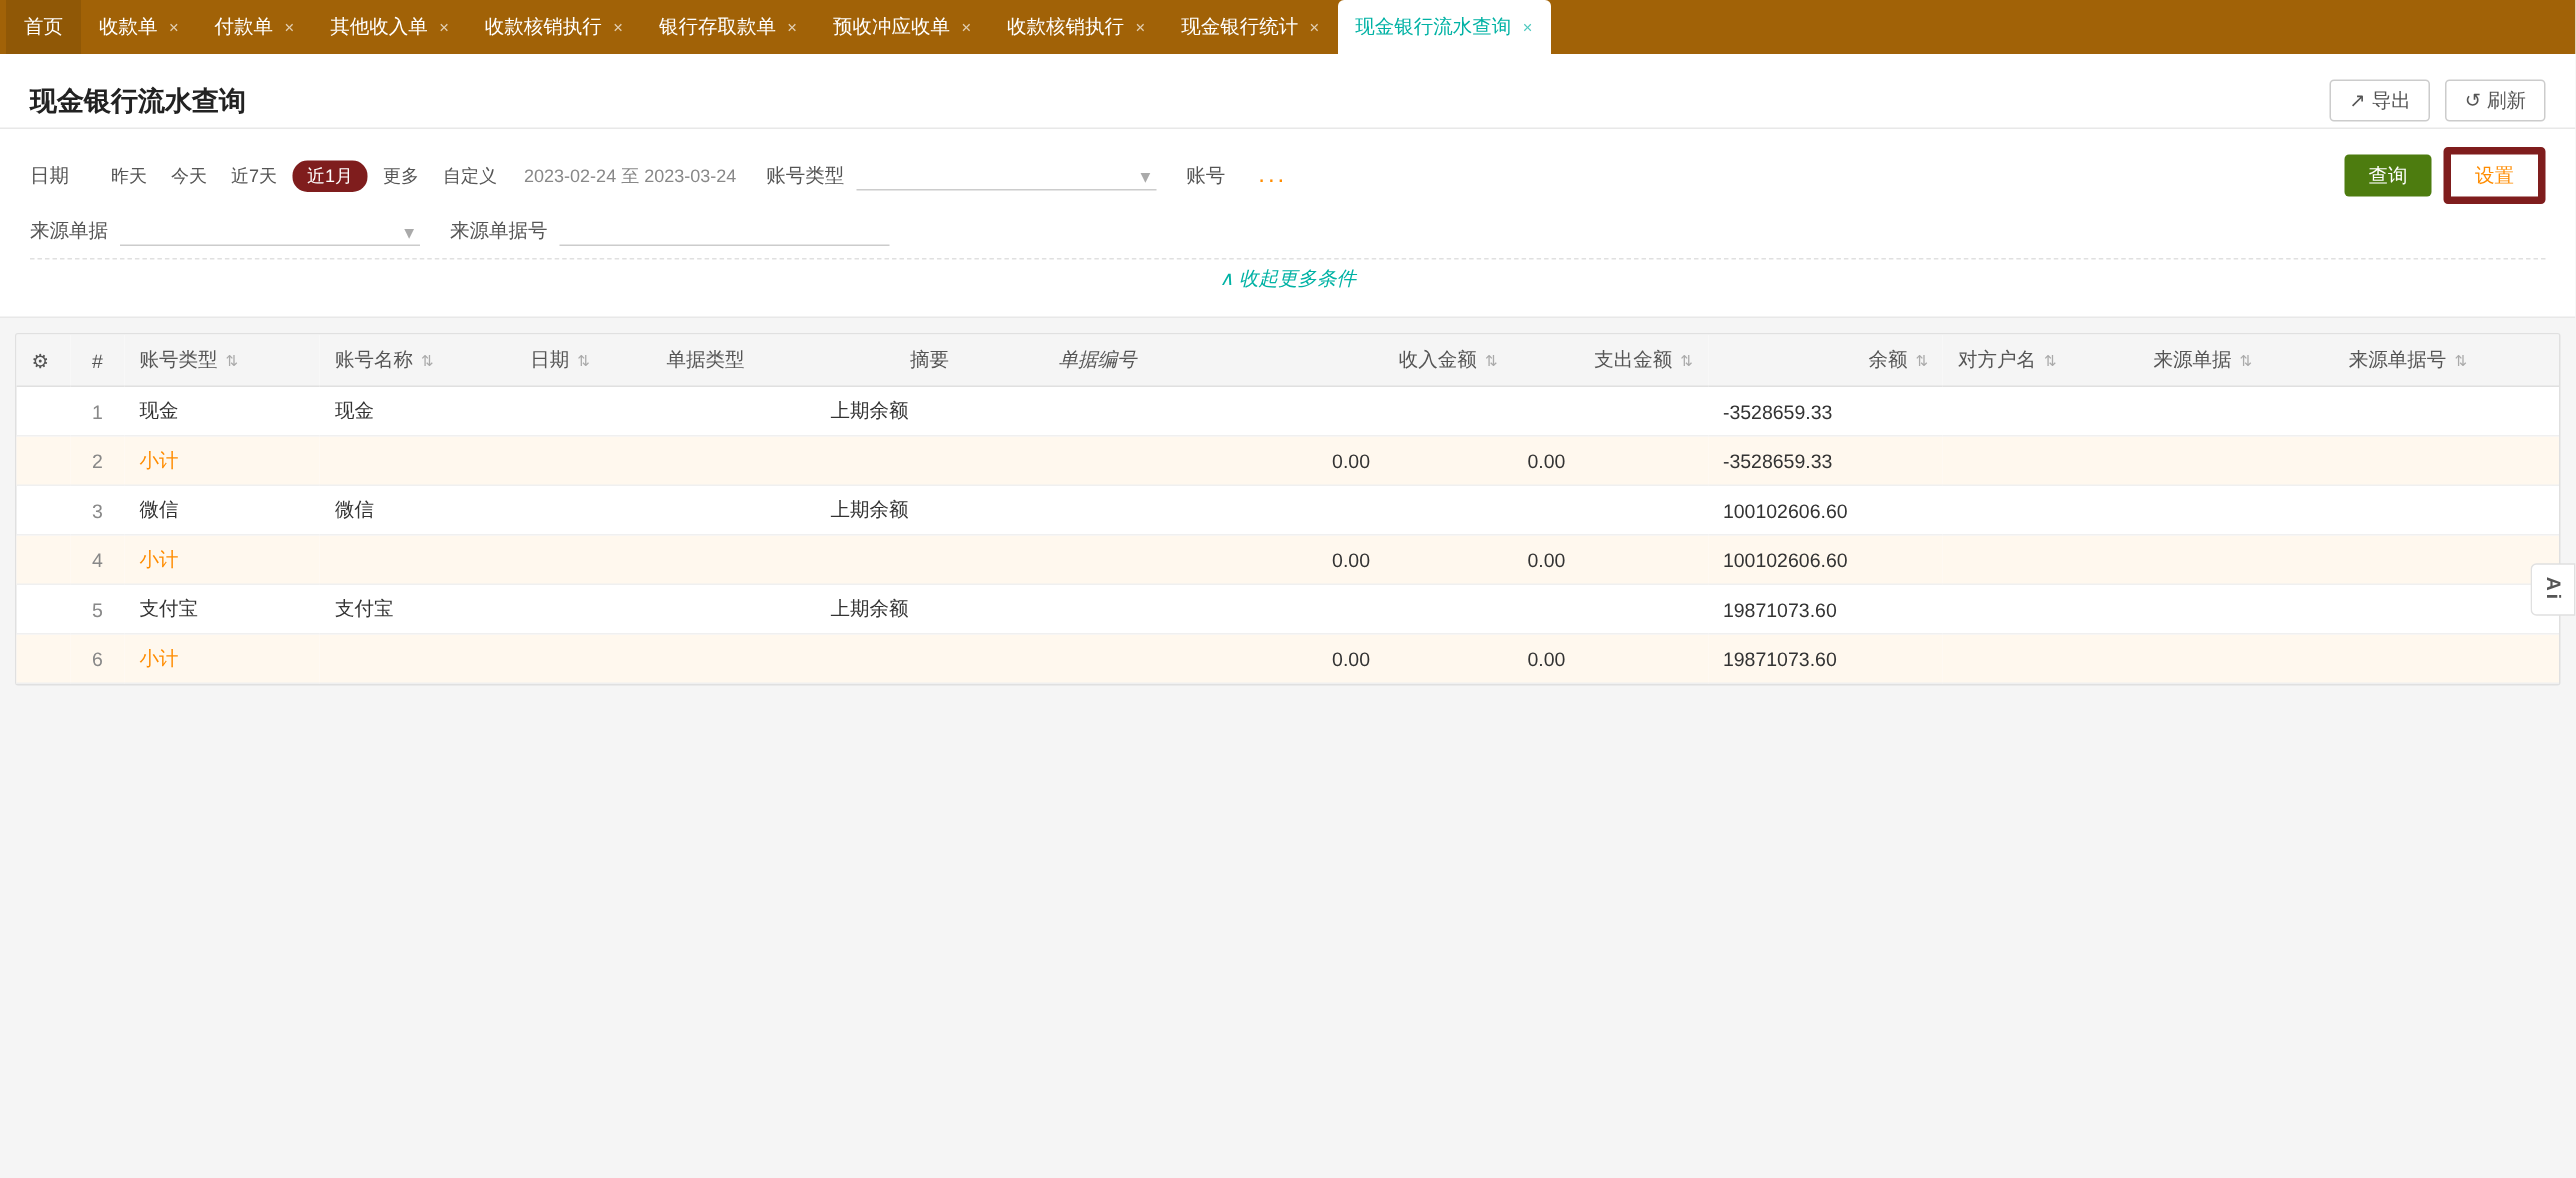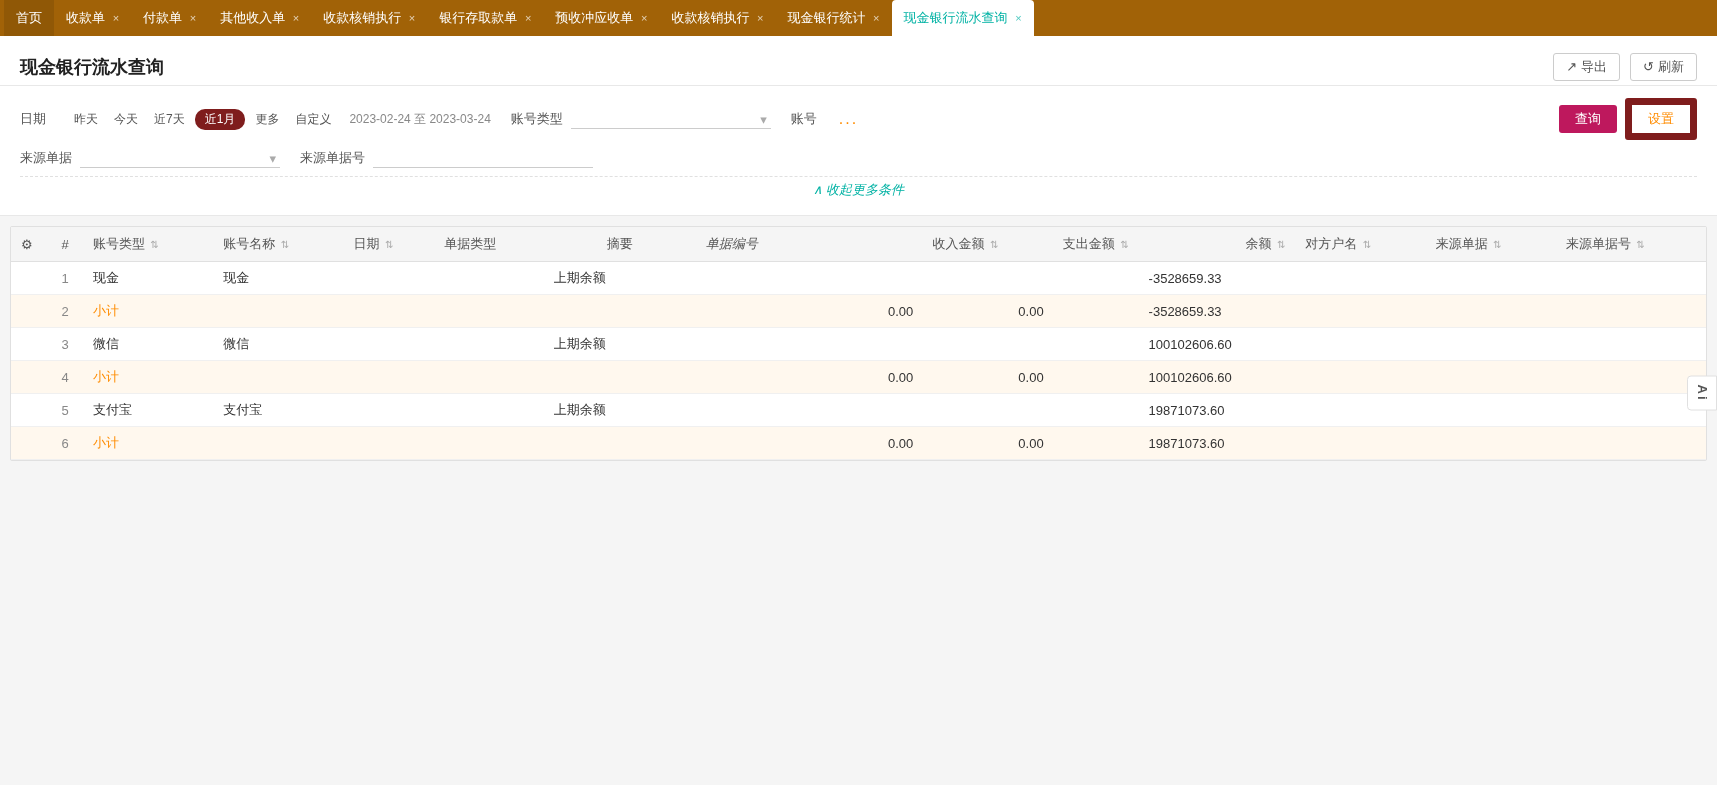--- a/index.html
+++ b/index.html
@@ -69,7 +69,7 @@
       gap: 4px;
     }
     .btn-primary {
-      background: #be185d;
+      background: #4d7c0f;
       color: #fff;
       border: none;
       padding: 5px 16px;

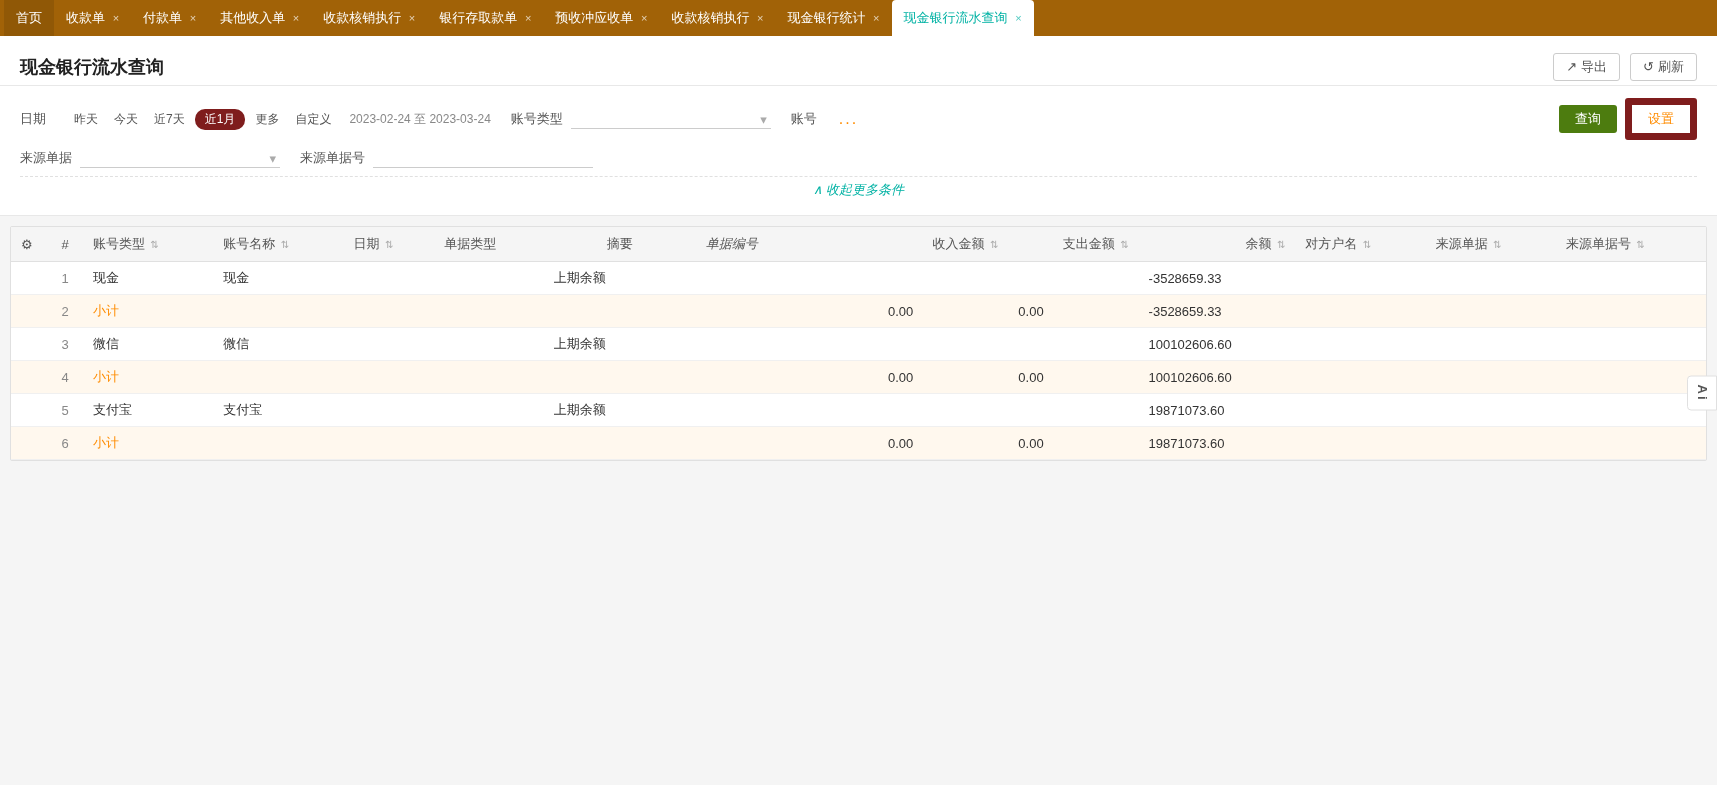--- a/index.html
+++ b/index.html
@@ -80,7 +80,7 @@
     .btn-default {
       background: #fff;
       color: #ff8c00;
-      border: 7px solid #7f1d1d;
+      border: 5px solid #7f1d1d;
       padding: 5px 16px;
       border-radius: 3px;
       cursor: pointer;

